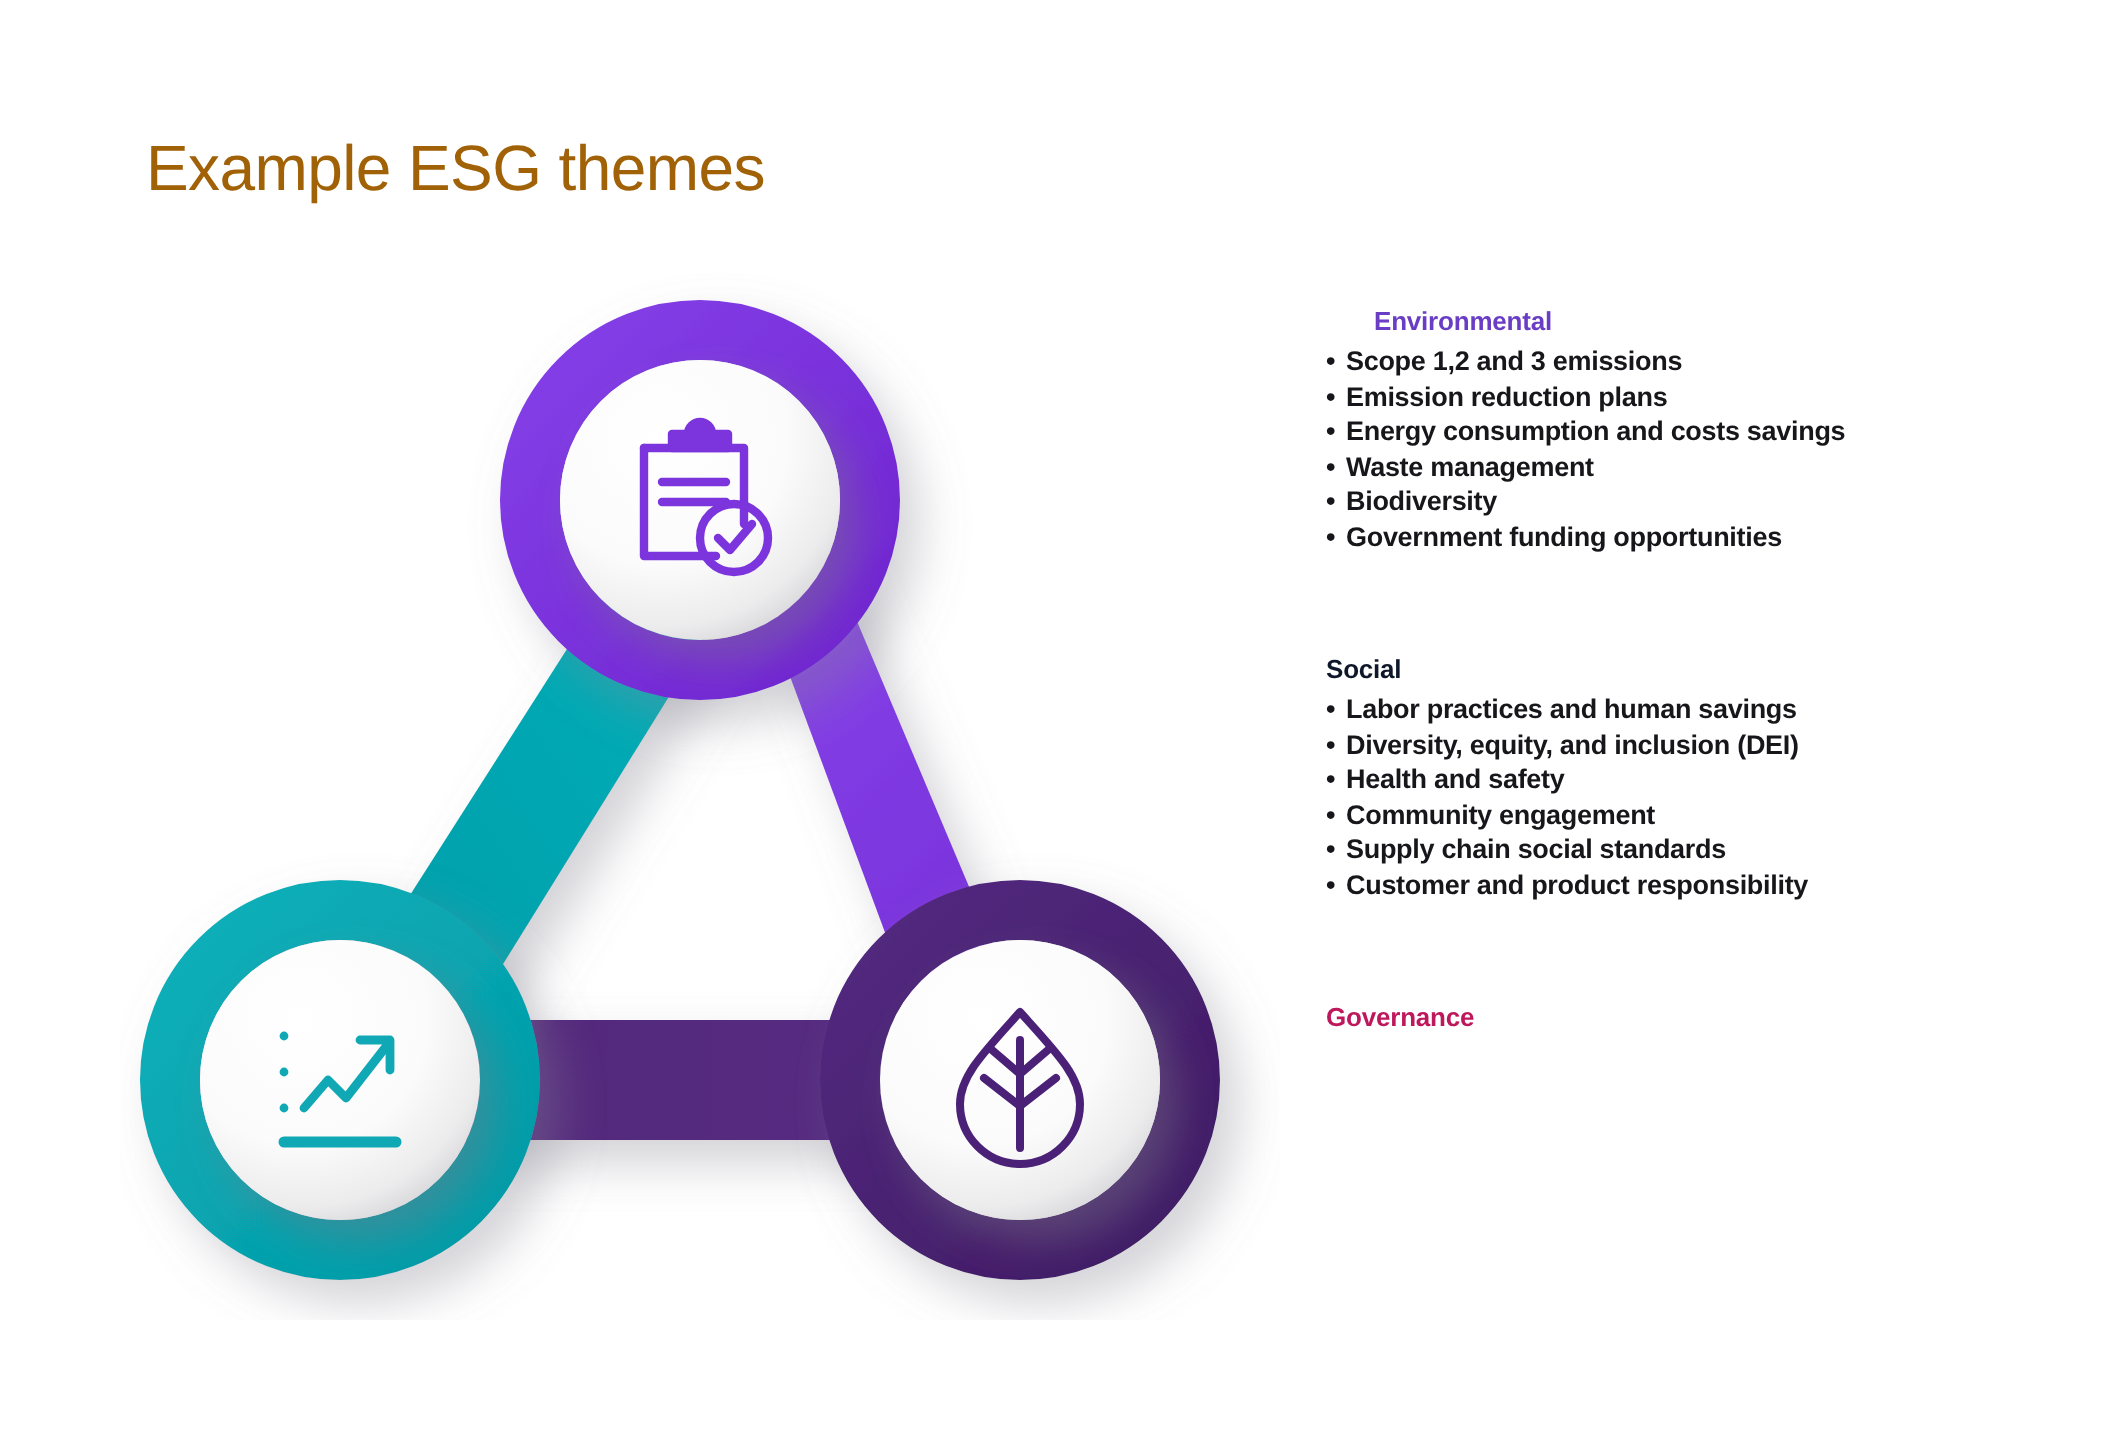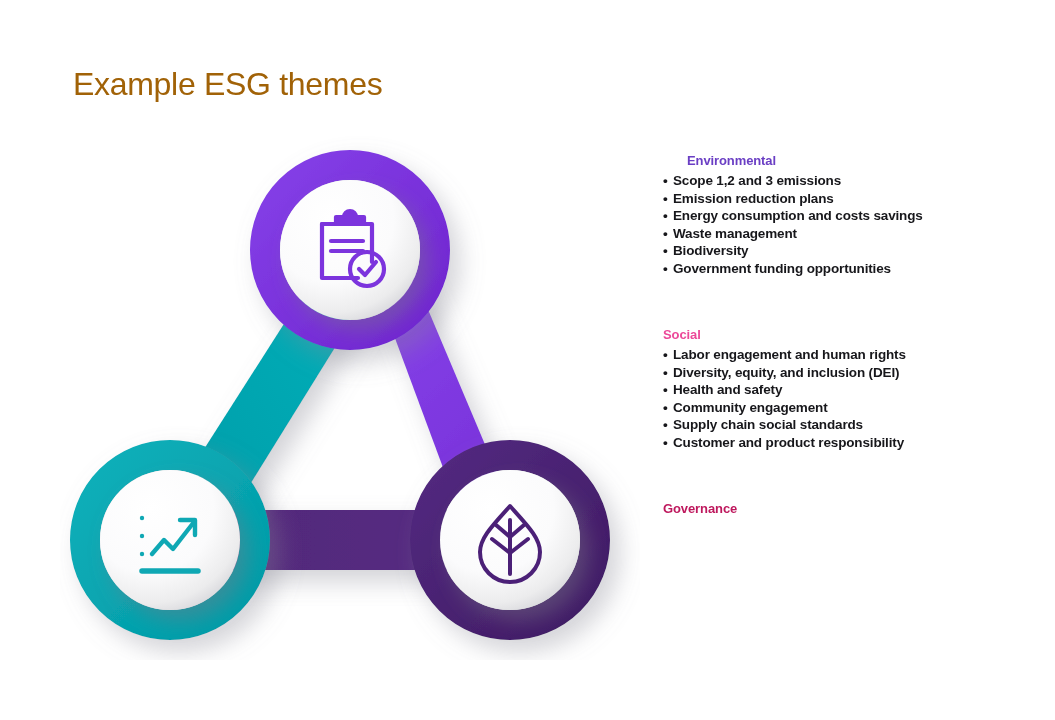--- a/index.html
+++ b/index.html
@@ -58,7 +58,7 @@
     white-space: nowrap;
   }
   #heading-environmental { color: #6a3ec4; padding-left: 24px; }
-  #heading-social        { color: #ec4899; }
+  #heading-social        { color: #0f172a; }
   #heading-governance    { color: #be185d; }
 
   .theme-list {

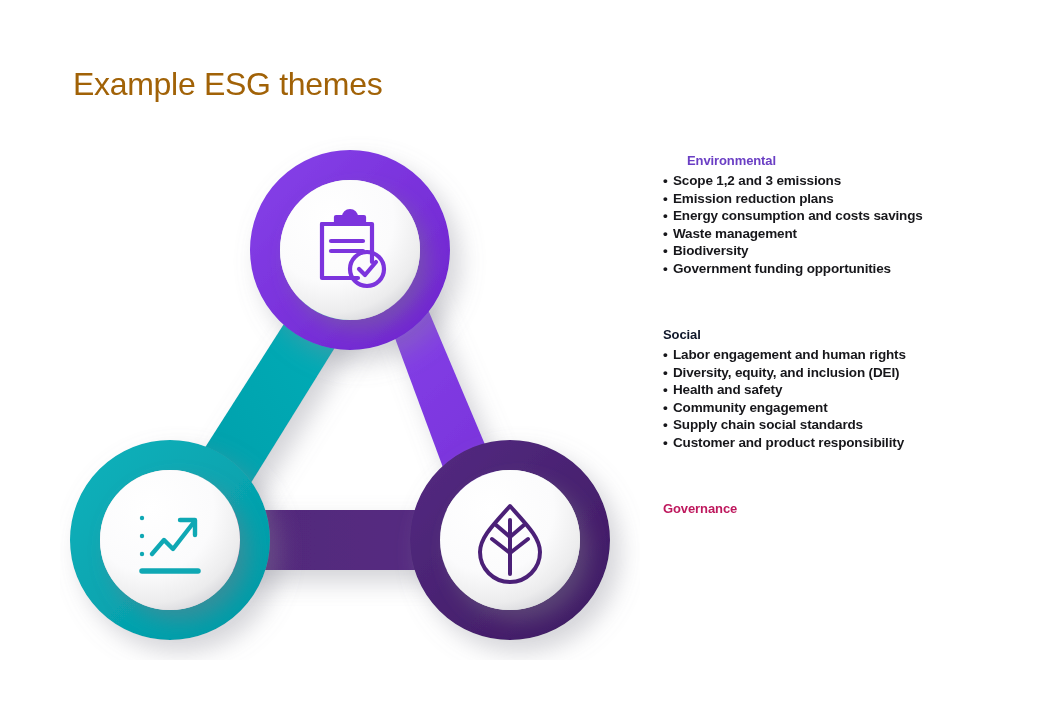--- a/index.html
+++ b/index.html
@@ -200,7 +200,7 @@
 <div class="theme-block" id="block-social">
   <div class="theme-heading" id="heading-social">Social</div>
   <ul class="theme-list">
-    <li>Labor engagement and human rights</li>
+    <li>Labor practices and human savings</li>
     <li>Diversity, equity, and inclusion (DEI)</li>
     <li>Health and safety</li>
     <li>Community engagement</li>

